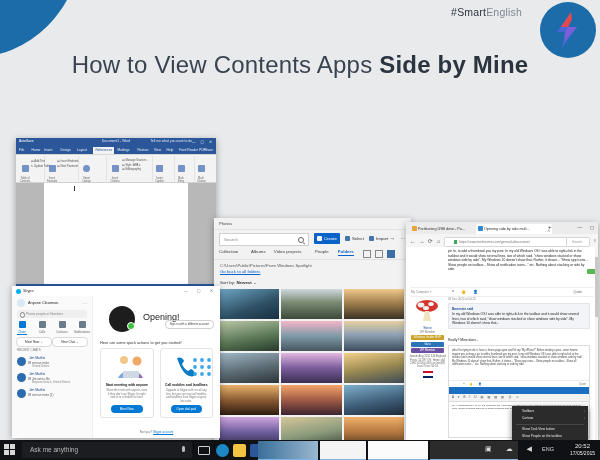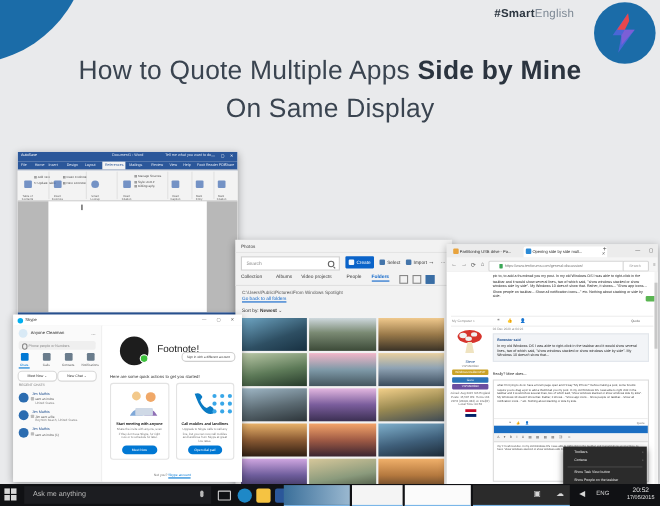--- a/index.html
+++ b/index.html
@@ -13,7 +13,7 @@
   .header{position:absolute;left:0;top:0;width:600px;height:132px;background:#e9eaec;overflow:hidden;}
   .header-arc{position:absolute;left:-60px;top:-52px;width:140px;height:110px;background:#1b6ca8;border-radius:0 0 120px 0;}
   .brand-tag{position:absolute;right:78px;top:6px;font-size:10.5px;color:#3f4a55;letter-spacing:.2px;white-space:nowrap;}
-  .brand-tag b{font-weight:bold;color:#2c3640;margin-top:12px;}
+  .brand-tag b{font-weight:normal;color:#2c3640;margin-top:12px;}
   .brand-tag span.light{color:#7d8894;font-weight:normal;}
   .logo-circle{position:absolute;right:4px;top:2px;width:56px;height:56px;border-radius:50%;background:#1b6ca8;}
   .logo-bolt{position:absolute;right:17px;top:11px;width:32px;height:38px;}

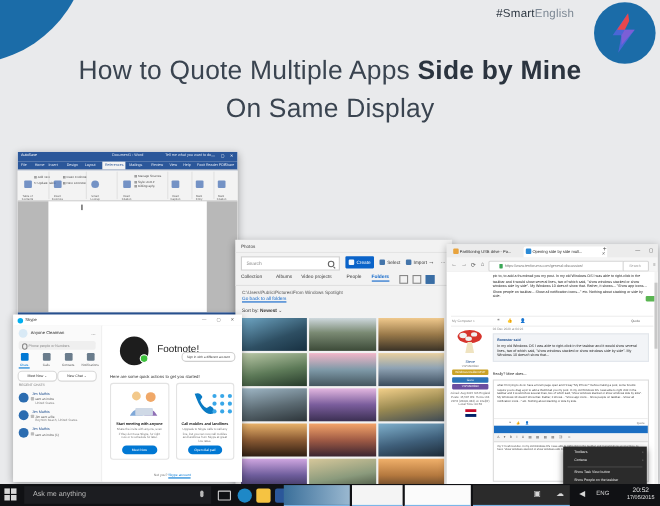--- a/index.html
+++ b/index.html
@@ -205,7 +205,7 @@
   </svg>
 
   <div class="title">
-    <span>How to Quote Multiple Apps </span><b>Side by Mine</b>
+    <span>How to View Contents Apps </span><b>Side by Mine</b>
     <span class="l2">On Same Display</span>
   </div>
 </div>

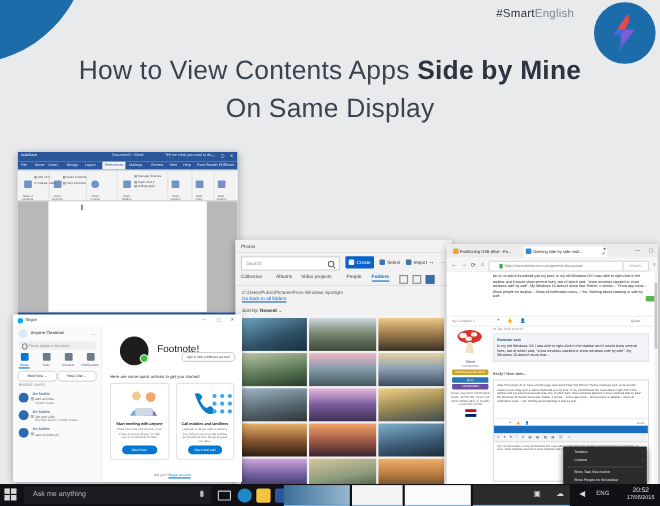--- a/index.html
+++ b/index.html
@@ -206,7 +206,6 @@
 
   <div class="title">
     <span>How to View Contents Apps </span><b>Side by Mine</b>
-    <span class="l2">On Same Display</span>
   </div>
 </div>
 

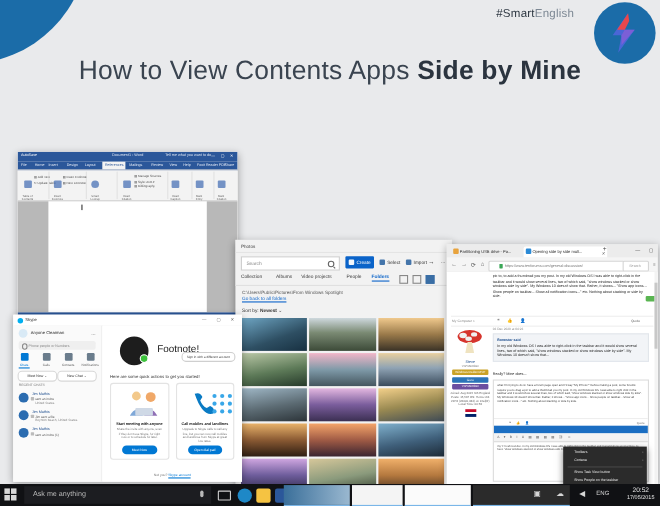--- a/index.html
+++ b/index.html
@@ -505,7 +505,7 @@
     <div class="sk-bigav">
         <i class="dot"></i>
       </div>
-    <div class="sk-welcome">Footnote!</div>
+    <div class="sk-welcome">Opening!</div>
     <div class="sk-acctbtn">Sign in with a different account</div>
     <div class="sk-sub">Here are some quick actions to get you started!</div>
 

